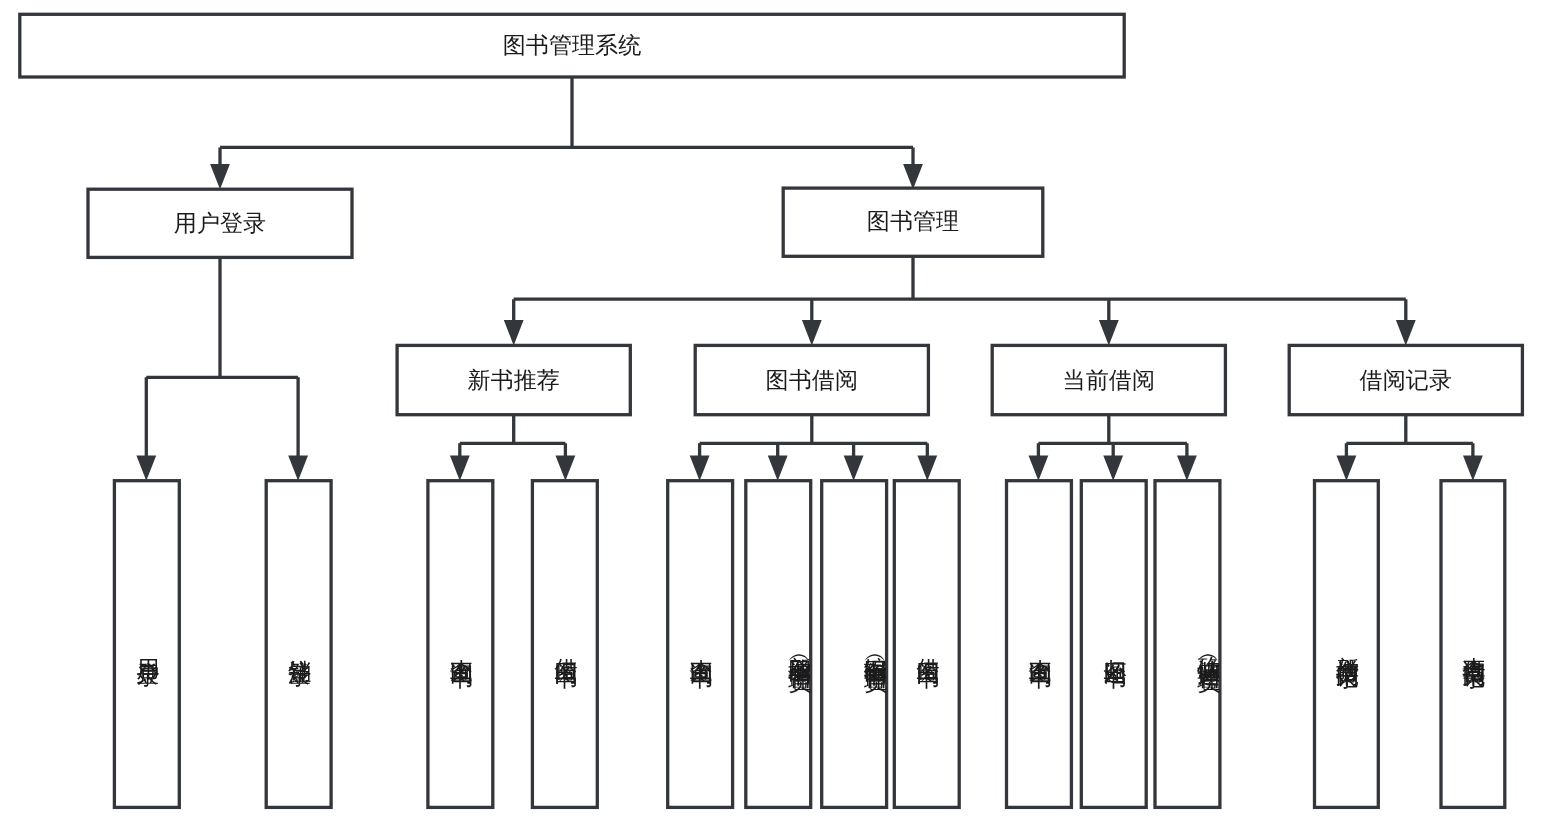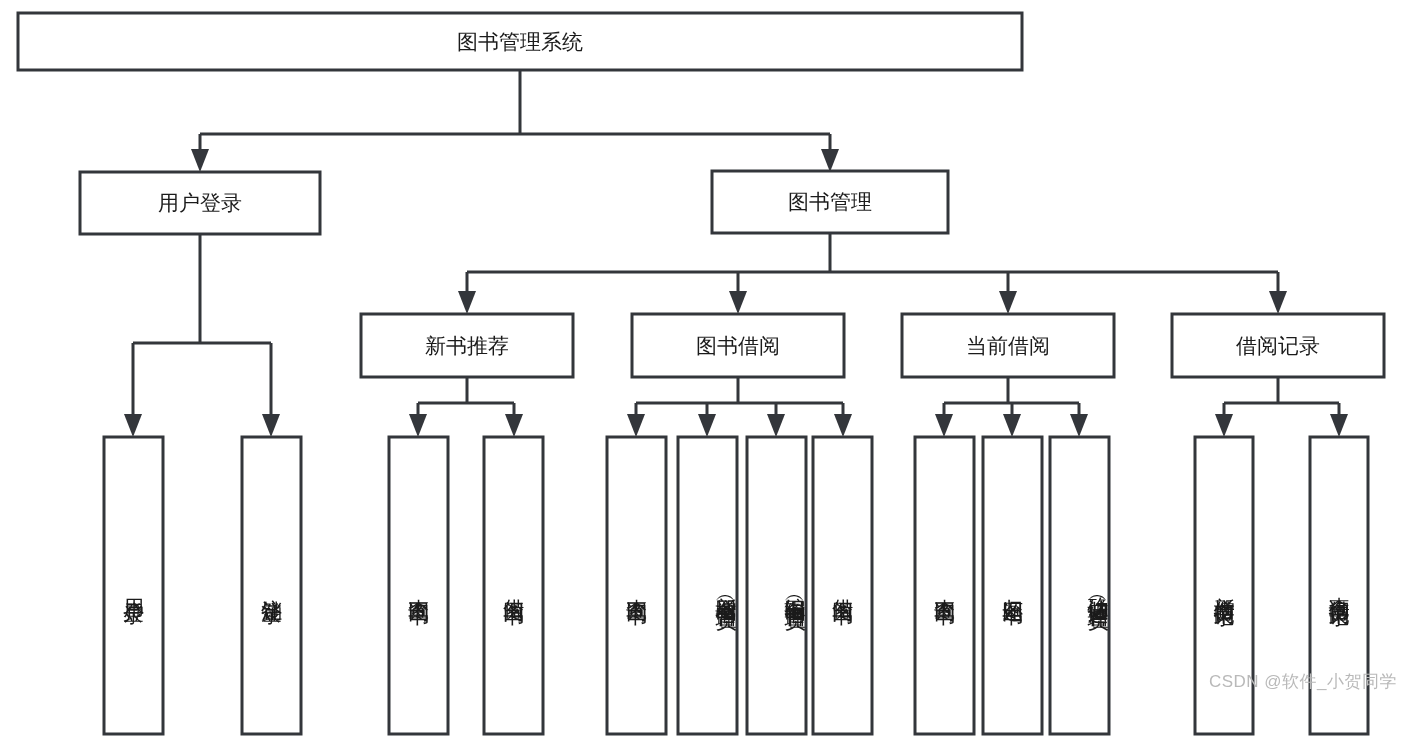--- a/index.html
+++ b/index.html
@@ -187,7 +187,6 @@
   <div class="node-label-v" style="left:1195px; top:437px; width:58px; height:297px;">新增借阅记录</div>
   <div class="node-label-v" style="left:1310px; top:437px; width:58px; height:297px;">查询借阅记录</div>
 
-  <div class="watermark">CSDN @软件_小贺同学</div>
 </div>
 
 </body></html>

